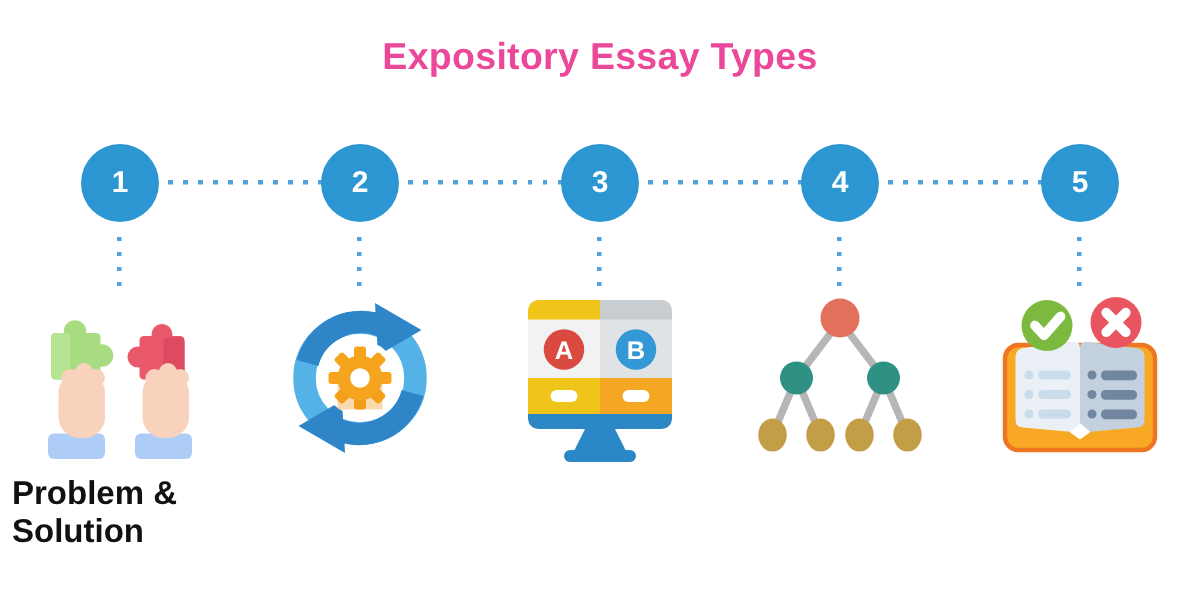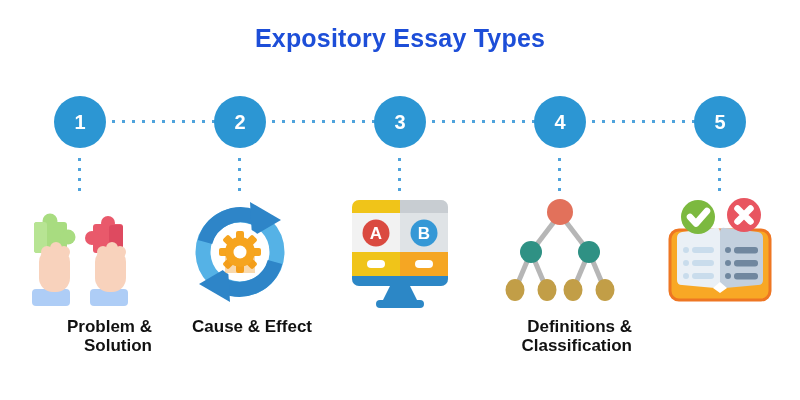--- a/index.html
+++ b/index.html
@@ -9,7 +9,7 @@
   }
   .title{
     position:absolute;top:24px;left:0;width:100%;text-align:center;
-    font-size:25px;font-weight:800;color:#1d4ed8;letter-spacing:.2px;
+    font-size:25px;font-weight:800;color:#ec4899;letter-spacing:.2px;
   }
   .hconnector{
     position:absolute;top:120px;left:82px;width:636px;height:3px;z-index:1;

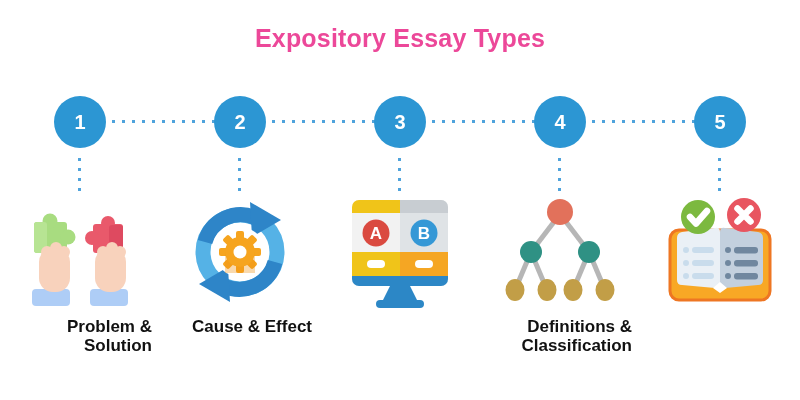--- a/index.html
+++ b/index.html
@@ -29,8 +29,8 @@
   .icon-wrap{position:absolute;top:190px;left:20px;width:120px;height:120px;}
   .icon-wrap svg{display:block;width:120px;height:120px;}
   .label{
-    position:absolute;top:317px;left:8px;width:144px;text-align:right;
-    font-size:17px;line-height:1.12;font-weight:800;color:#111111;
+    position:absolute;top:317px;left:8px;width:144px;text-align:left;
+    font-size:22px;line-height:1.12;font-weight:800;color:#111111;
   }
 </style>
 </head>

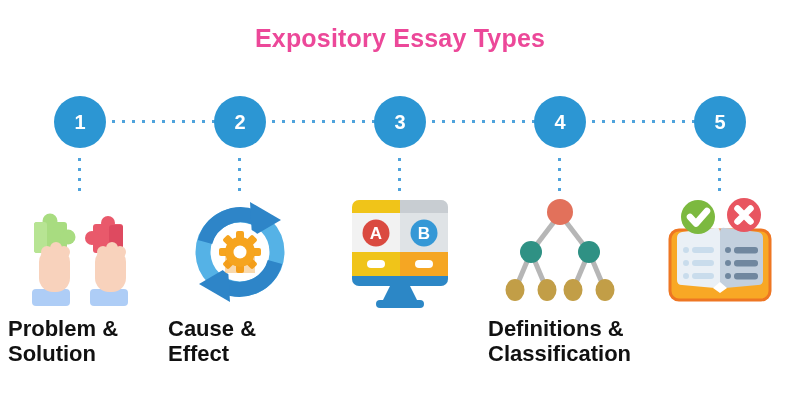--- a/index.html
+++ b/index.html
@@ -108,7 +108,6 @@
         </g>
       </svg>
     </div>
-    <div class="label">Cause &amp; Effect</div>
   </div>
 
   <div class="step s3">

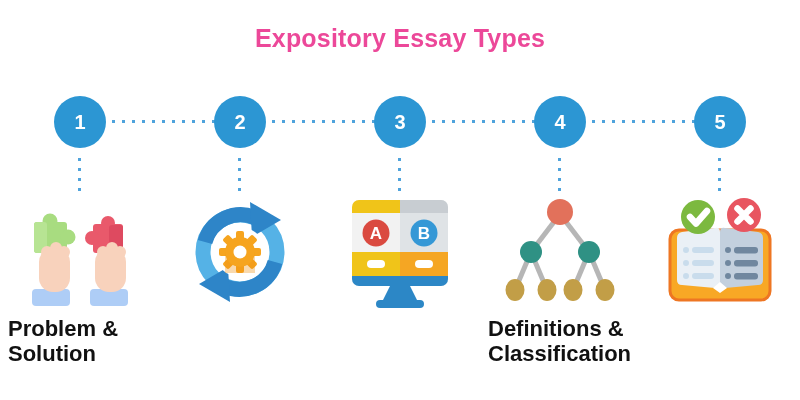--- a/index.html
+++ b/index.html
@@ -171,7 +171,6 @@
         </g>
       </svg>
     </div>
-    <div class="label">Definitions &amp; Classification</div>
   </div>
 
   <div class="step s5">

